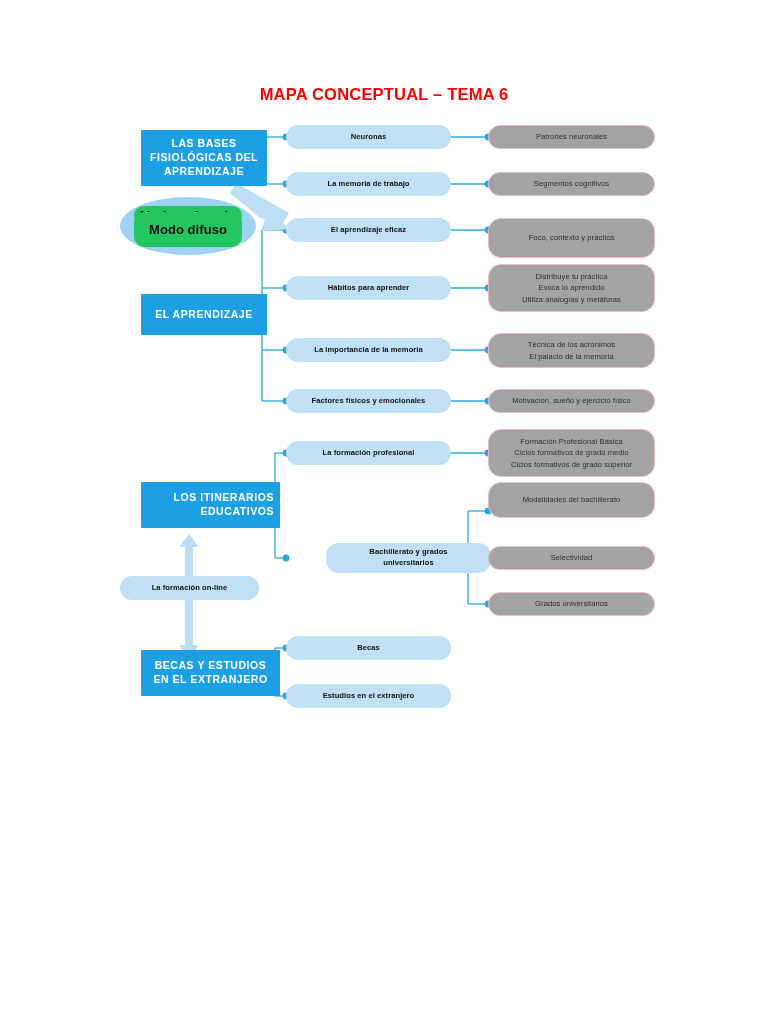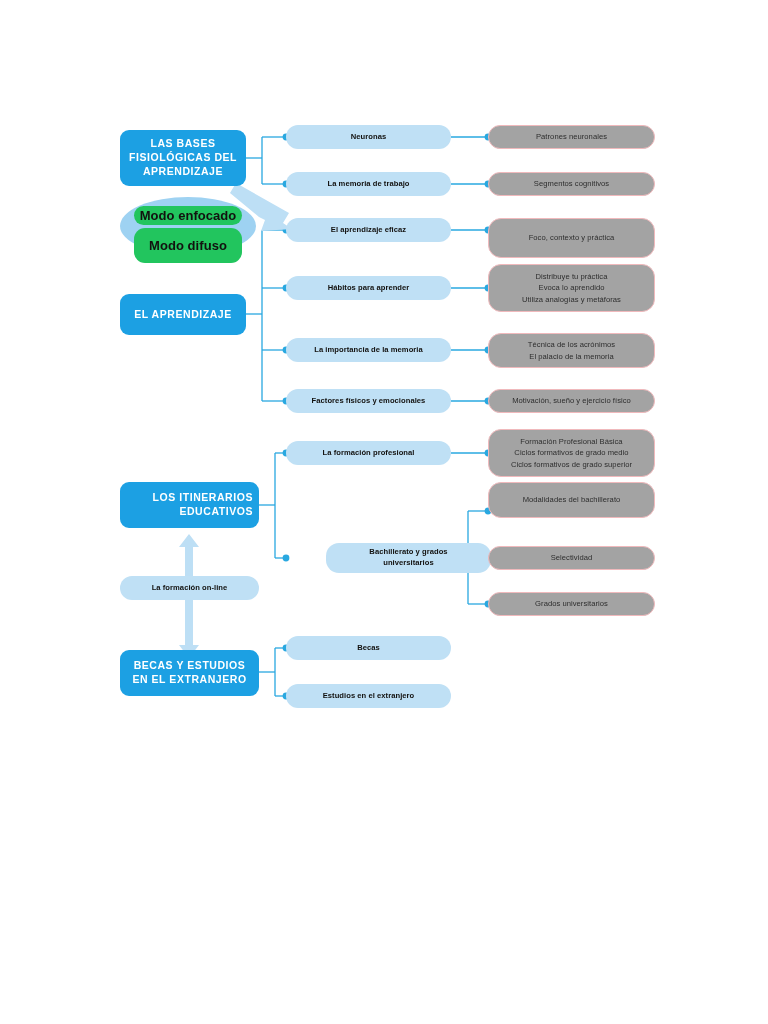--- a/index.html
+++ b/index.html
@@ -118,6 +118,7 @@
 
 <div id="map-canvas">
 
+  <div class="title">MAPA CONCEPTUAL – TEMA 6</div>
 
   <svg id="svg-connectors" viewBox="0 0 768 1024">
     <g stroke="#29A8E0" stroke-width="1.3" fill="none">

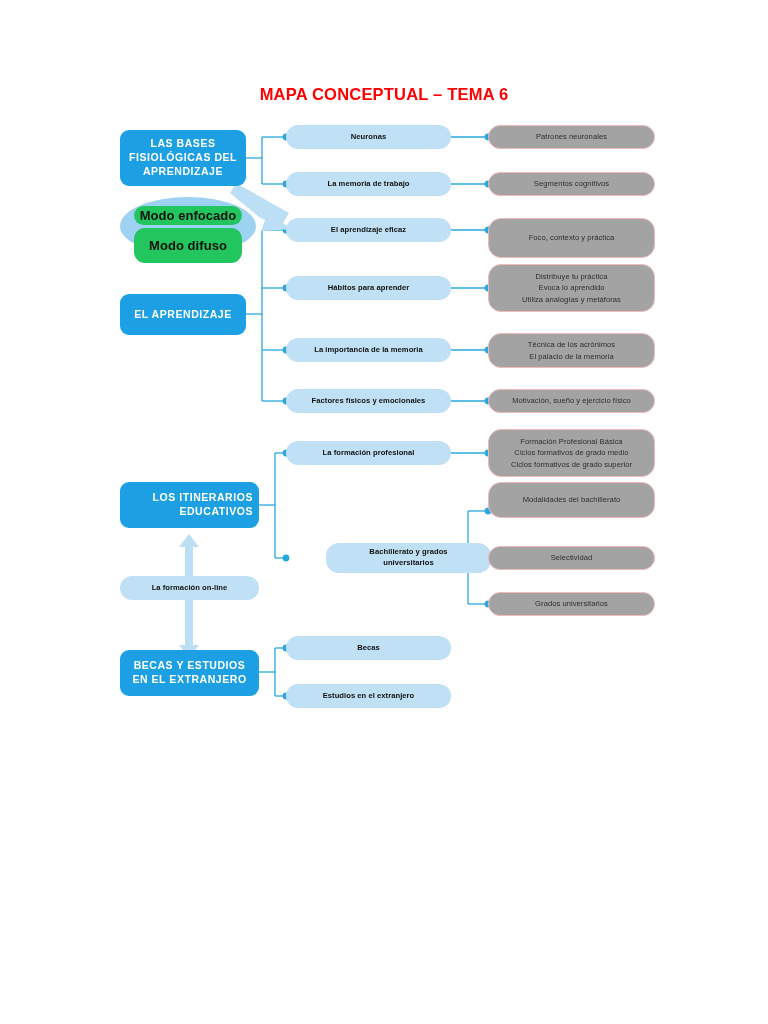--- a/index.html
+++ b/index.html
@@ -51,11 +51,12 @@
   .node-primary {
     background: #1CA0E3;
     color: #ffffff;
-    border-radius: 9px;
+    border-radius: 1px;
     font-size: 10.5px;
     font-weight: bold;
     letter-spacing: 0.55px;
     padding: 3px 6px;
+    margin-left: 21px;
   }
   
   .node-secondary {

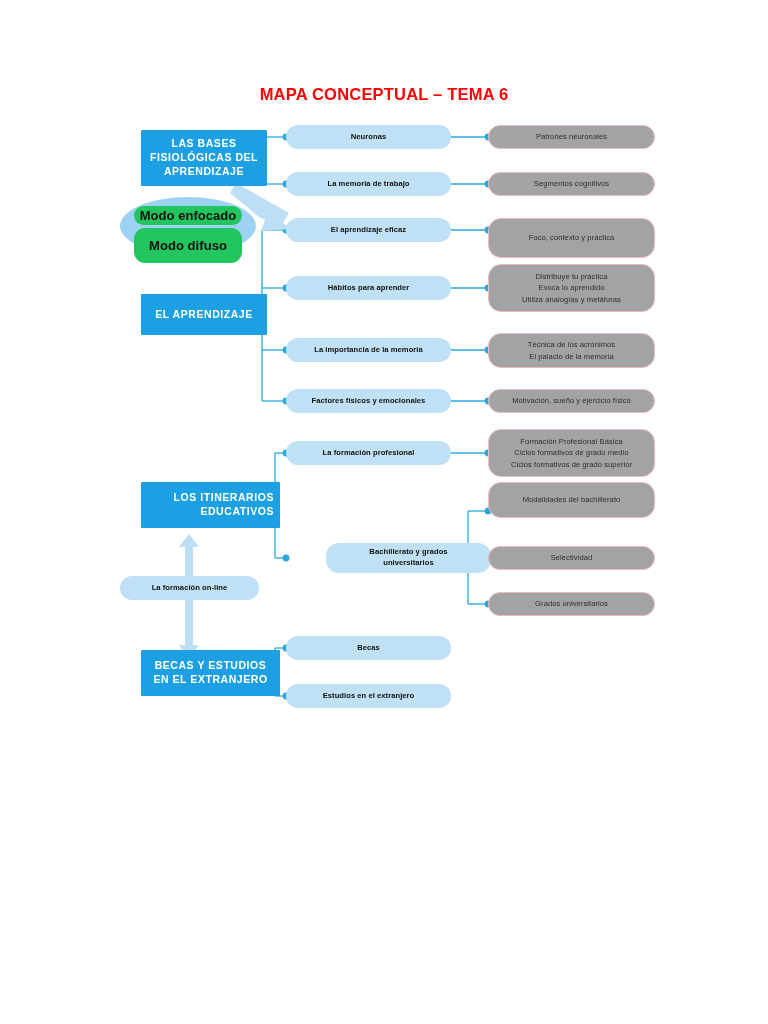--- a/index.html
+++ b/index.html
@@ -228,7 +228,7 @@
   <div class="mode-pill" style="left:134px; top:206px; width:108px; height:19px;">
     <span>Modo enfocado</span>
   </div>
-  <div class="mode-pill" style="left:134px; top:228px; width:108px; height:35px;">
+  <div class="mode-pill" style="left:134px; top:212px; width:108px; height:35px;">
     <span>Modo difuso</span>
   </div>
 

